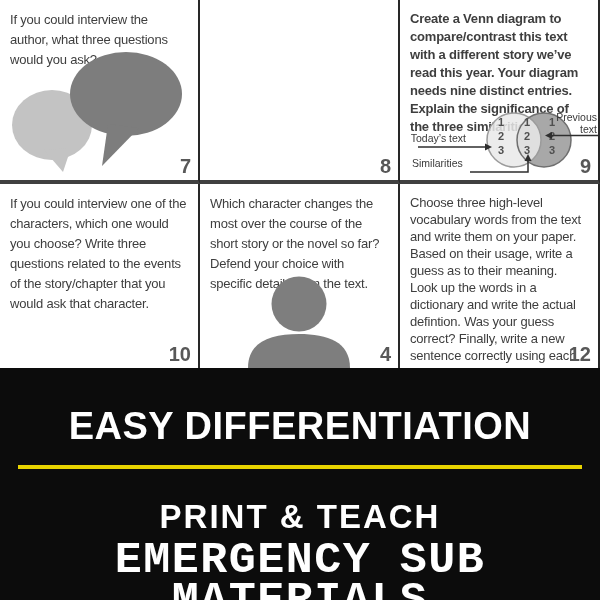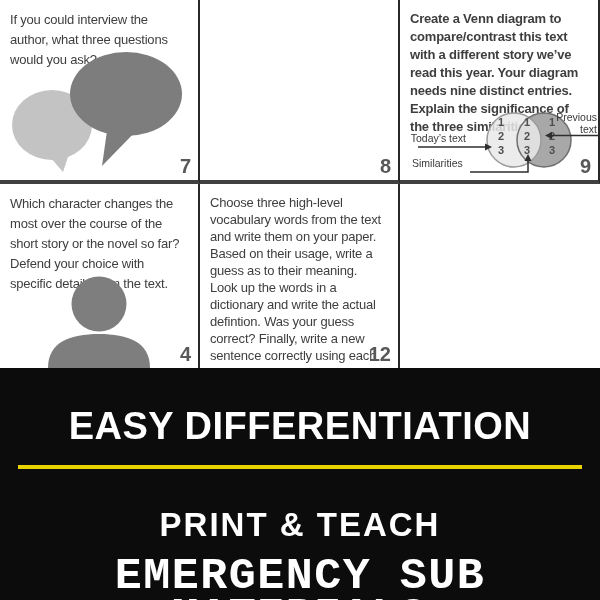--- a/index.html
+++ b/index.html
@@ -112,6 +112,10 @@
       <span class="card-num">9</span>
     </div>
 
+    <div class="card">
+      <p class="card-text">If you could interview one of the characters, which one would you choose? Write three questions related to the events of the story/chapter that you would ask that character.</p>
+      <span class="card-num">10</span>
+    </div>
 
     <div class="card">
       <p class="card-text">Which character changes the most over the course of the short story or the novel so far? Defend your choice with specific details from the text.</p>

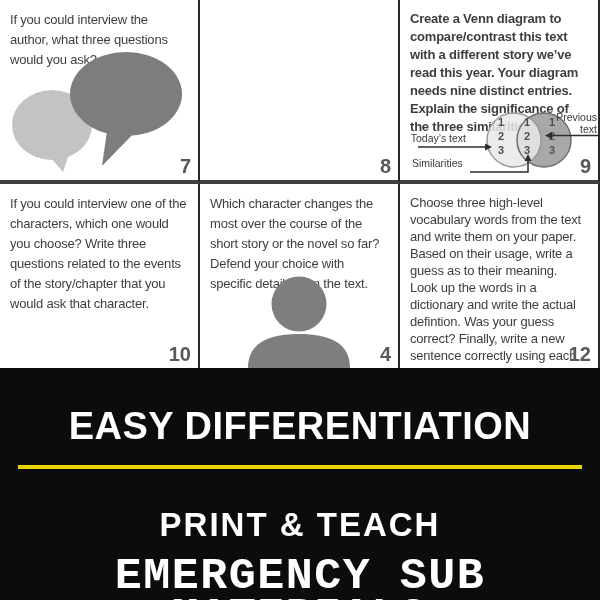--- a/index.html
+++ b/index.html
@@ -49,7 +49,7 @@
     border:none;width:564px;height:4px;margin:17px auto 0 auto;
     background:#e9d400;
   }
-  .banner-sub{margin:12px;font-weight:700;}
+  .banner-sub{margin:4px;font-weight:700;}
   .banner-sub1{padding-top:24px;font-size:33px;line-height:40px;letter-spacing:2px;}
   .banner-sub2{font-size:45px;line-height:40px;letter-spacing:1.5px;font-family:Liberation Mono, monospace;}
 </style>

